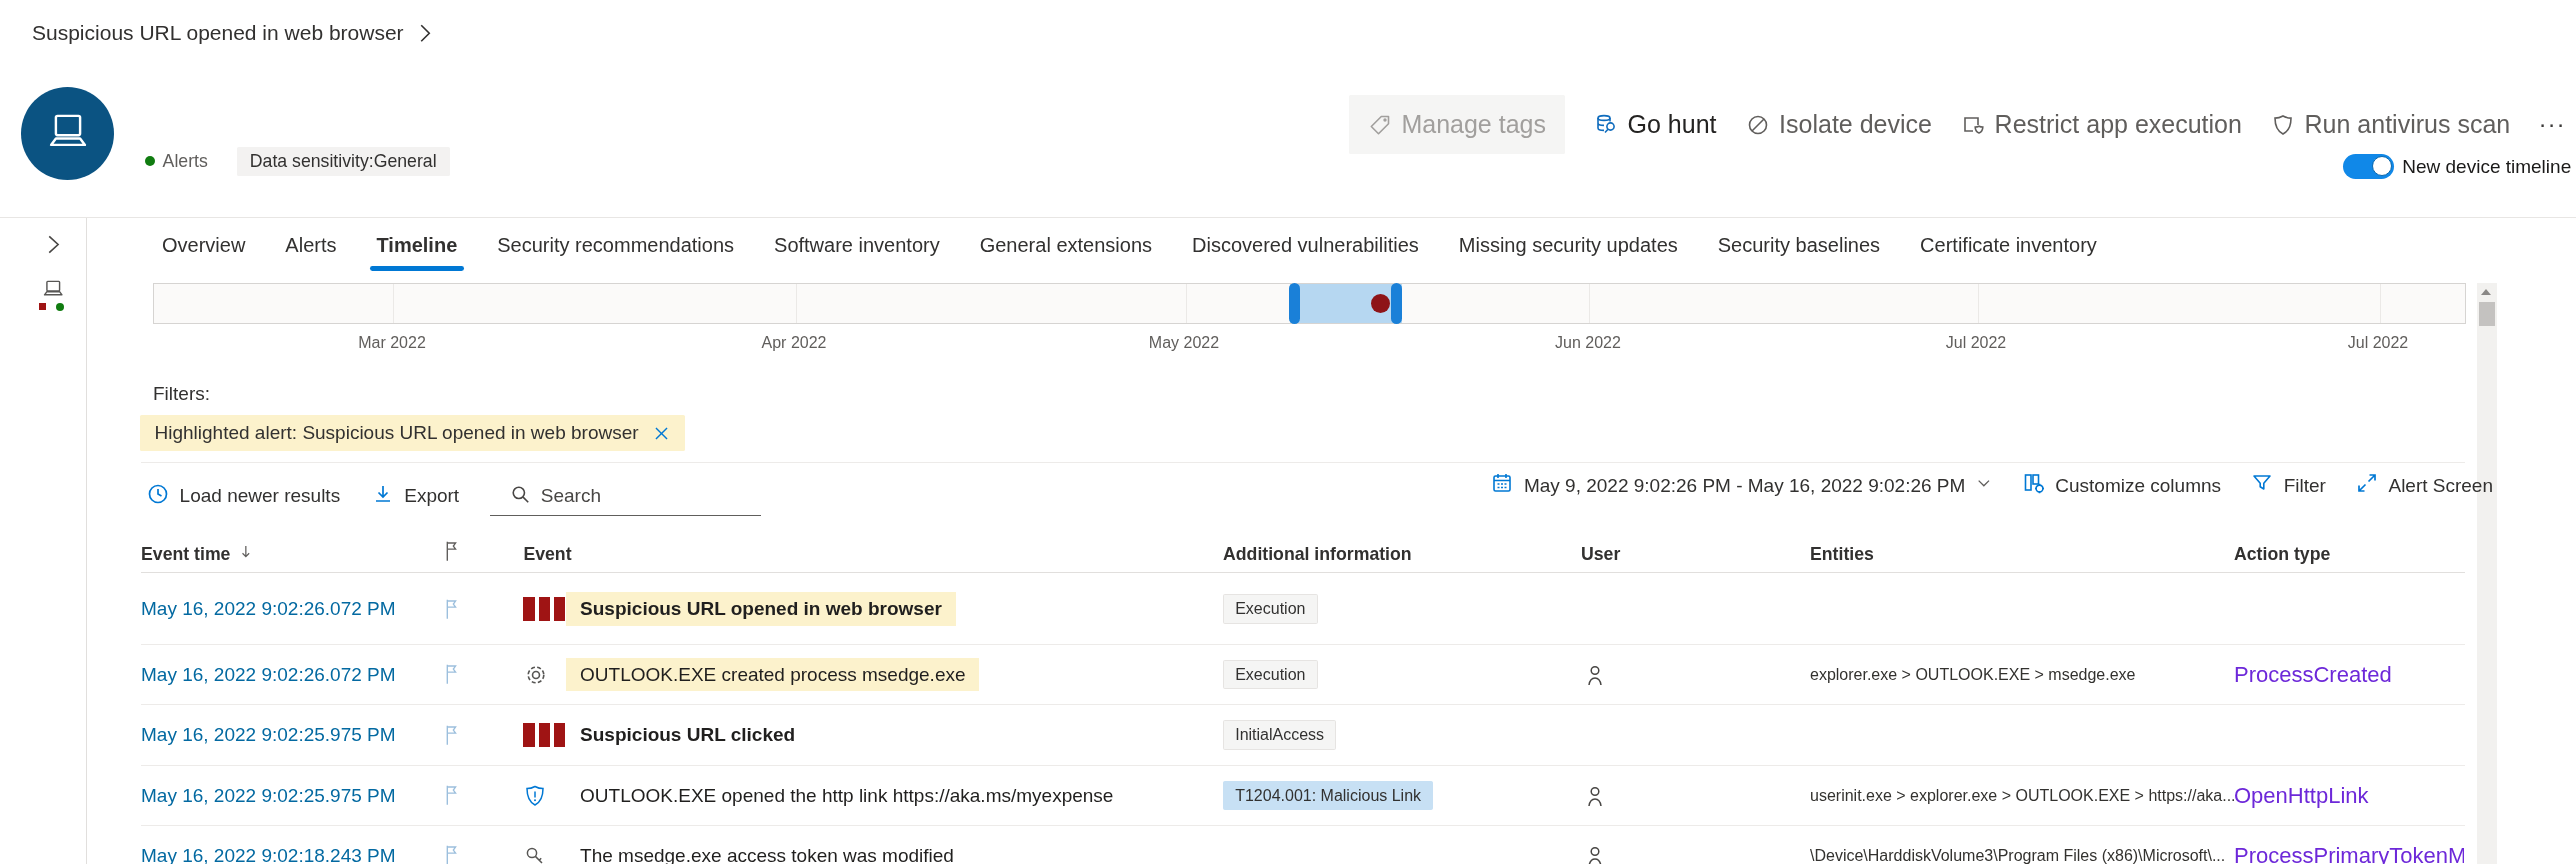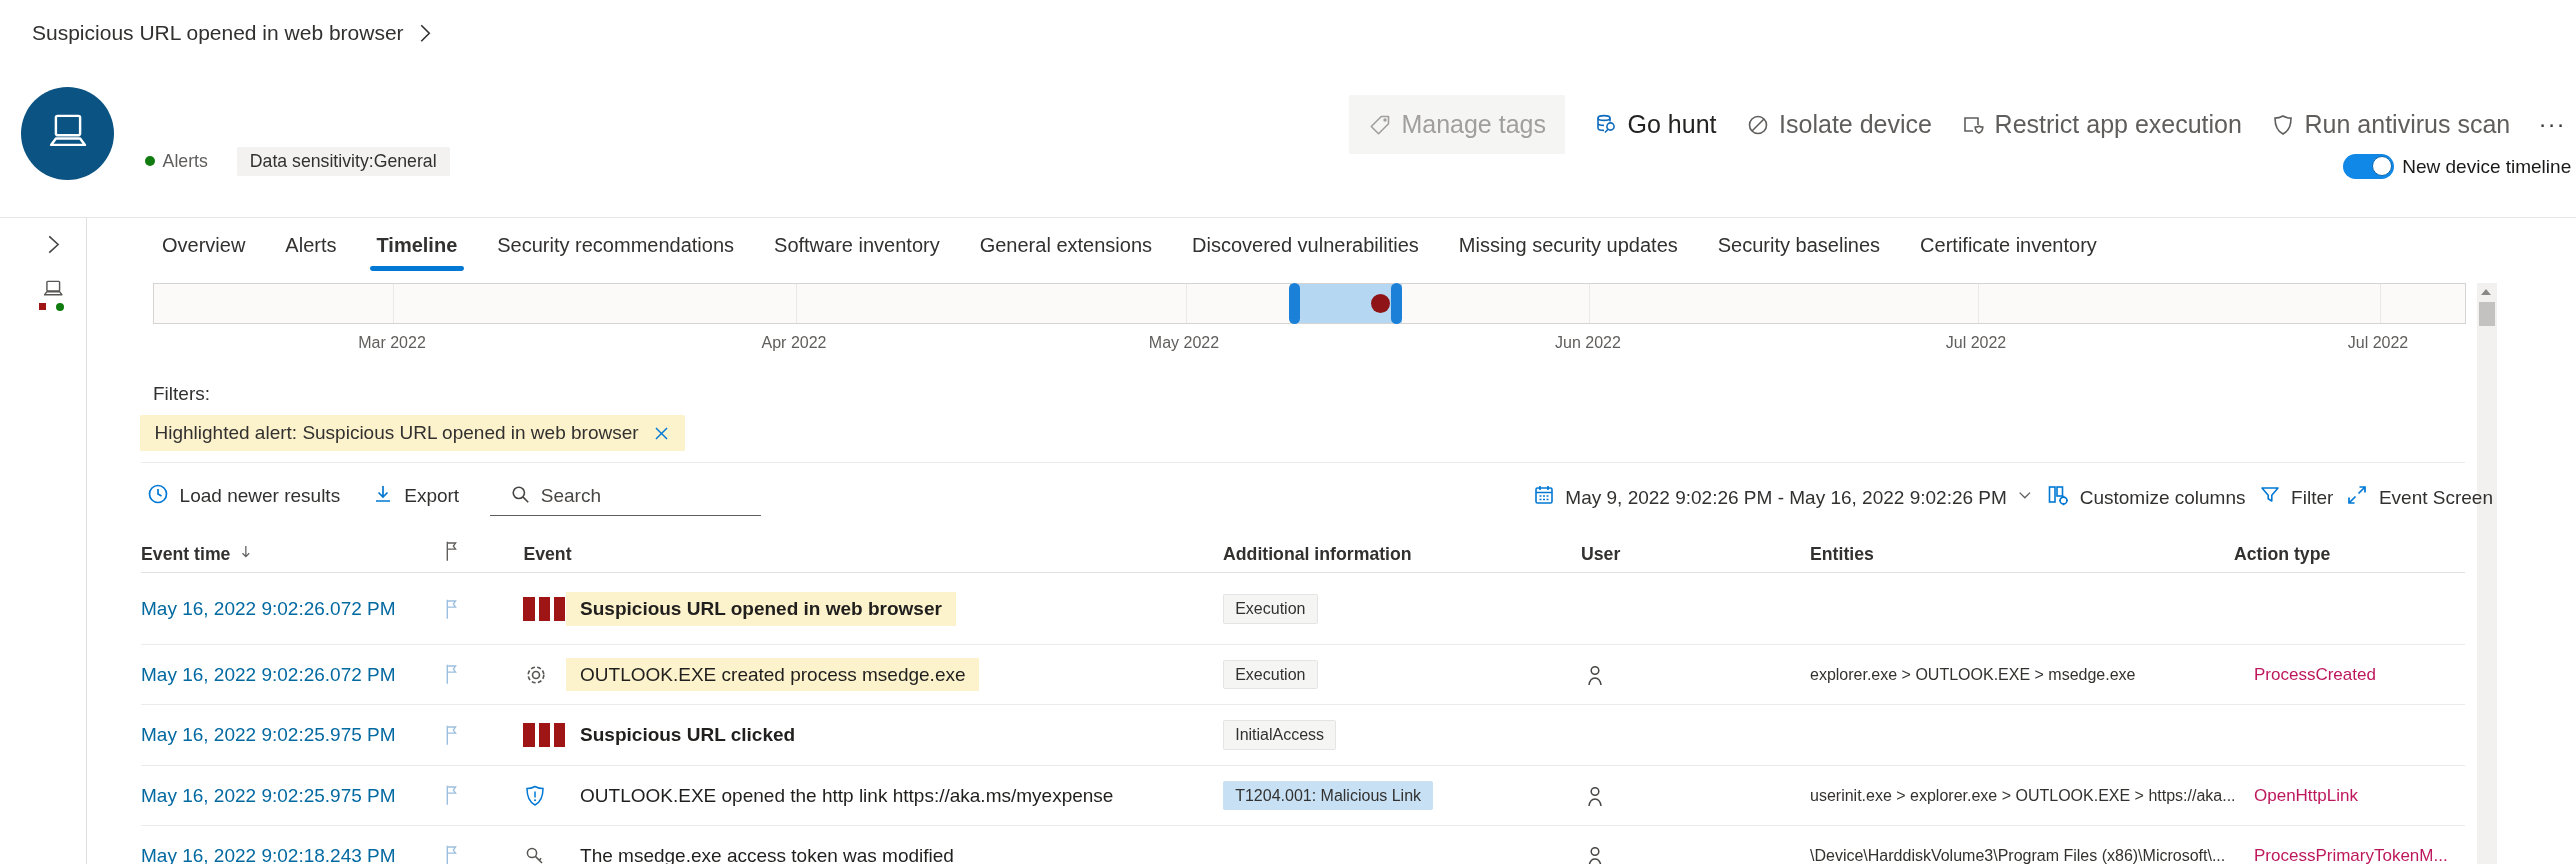--- a/index.html
+++ b/index.html
@@ -75,7 +75,7 @@
   .search-box { width:271px; height:39px; border-bottom:1.6px solid #605e5c; display:flex; align-items:center; gap:9.6px; padding-left:19px; }
   .search-box input { border:none; outline:none; background:transparent; font-size:19px; font-family:inherit; color:#323130; width:193px; }
   .search-box input::placeholder { color:#484644; }
-  .toolbar-right { position:absolute; right:83px; top:483px; height:42px; display:flex; align-items:flex-start; gap:12px; }
+  .toolbar-right { position:absolute; right:83px; top:458px; height:42px; display:flex; align-items:flex-end; gap:29px; }
   .date-group { display:flex; align-items:center; gap:9.6px; font-size:19px; color:#323130; cursor:pointer; white-space:nowrap; }
 
   

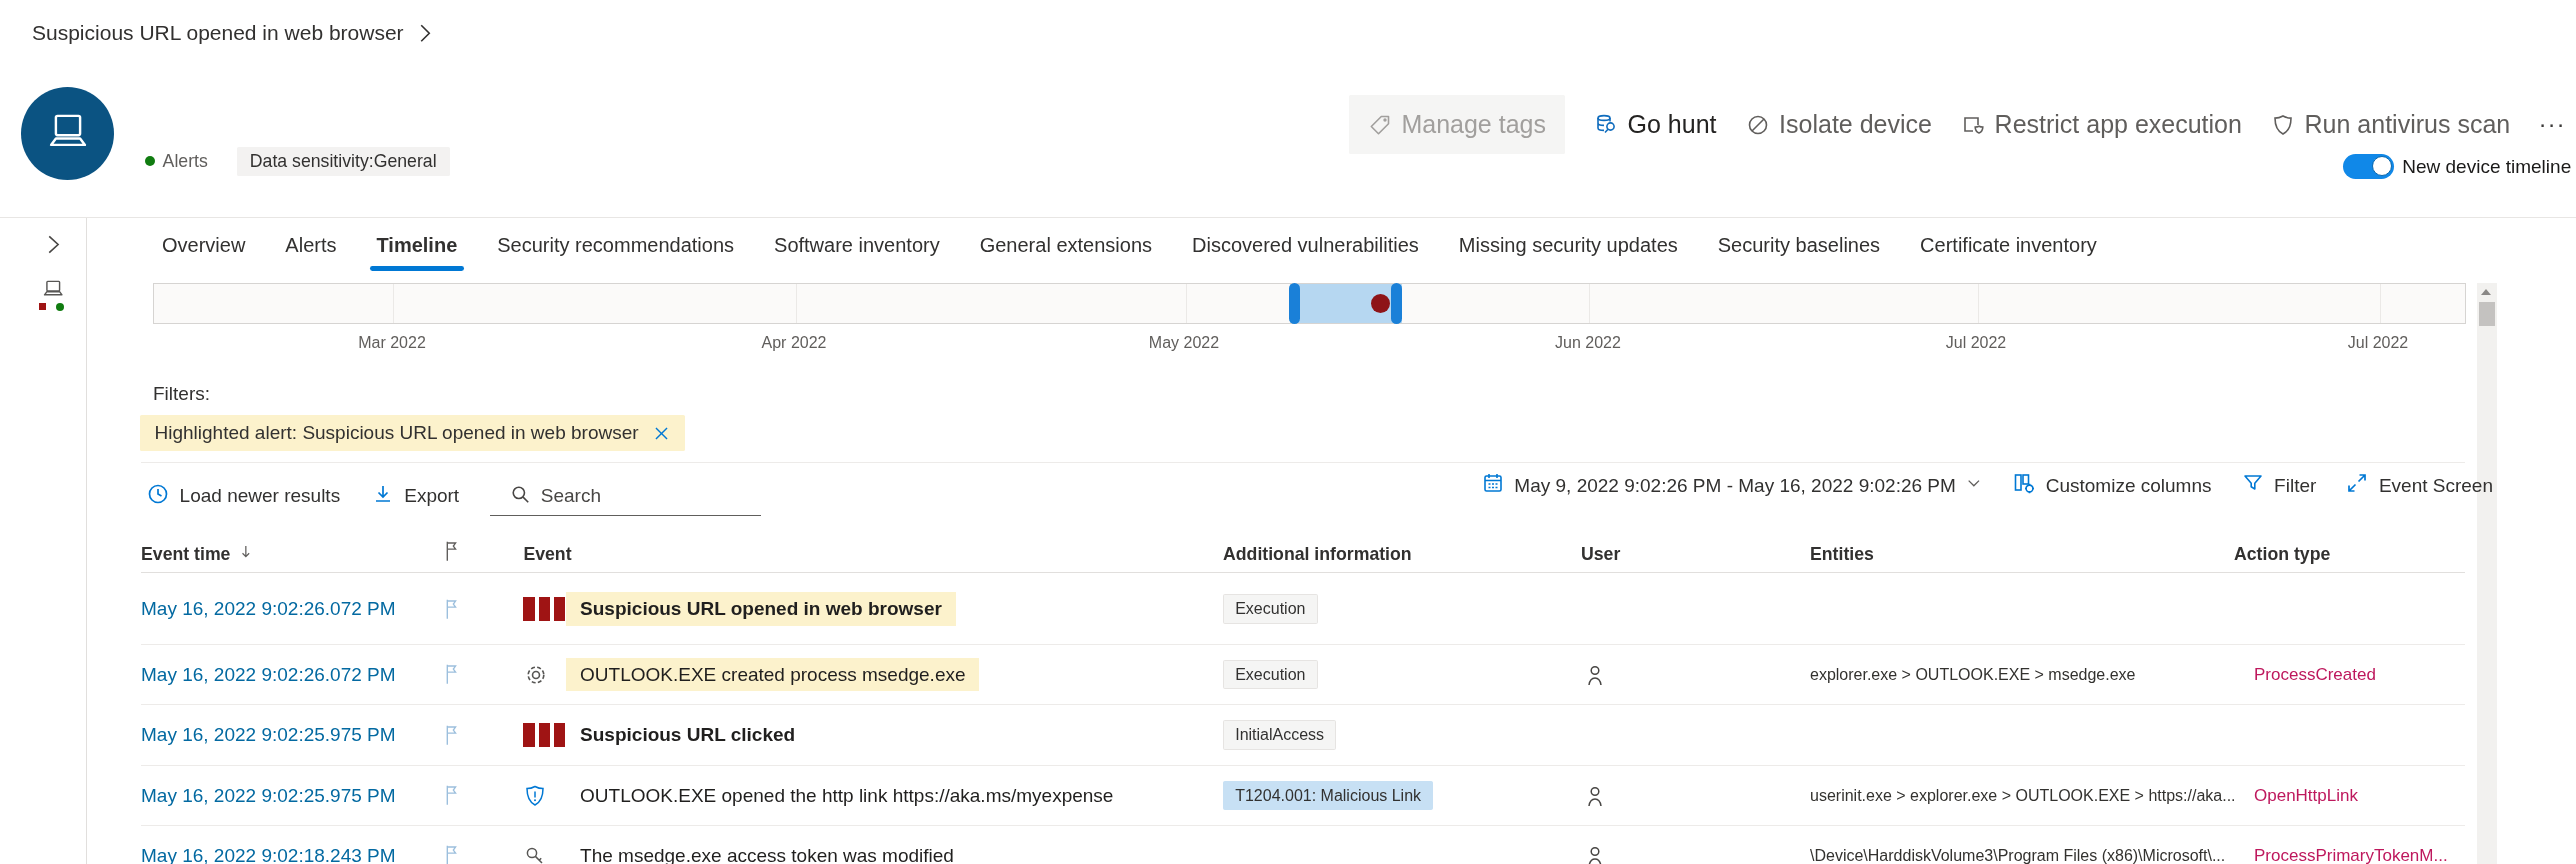--- a/index.html
+++ b/index.html
@@ -325,7 +325,7 @@
             <path d="M14.5 4H20v5.5M20 4l-6.5 6.5M9.5 20H4v-5.5M4 20l6.5-6.5"></path>
           </svg>
       </span>
-      <span>Event Screen</span>
+      <span>Alert Screen</span>
     </div>
   </div>
 

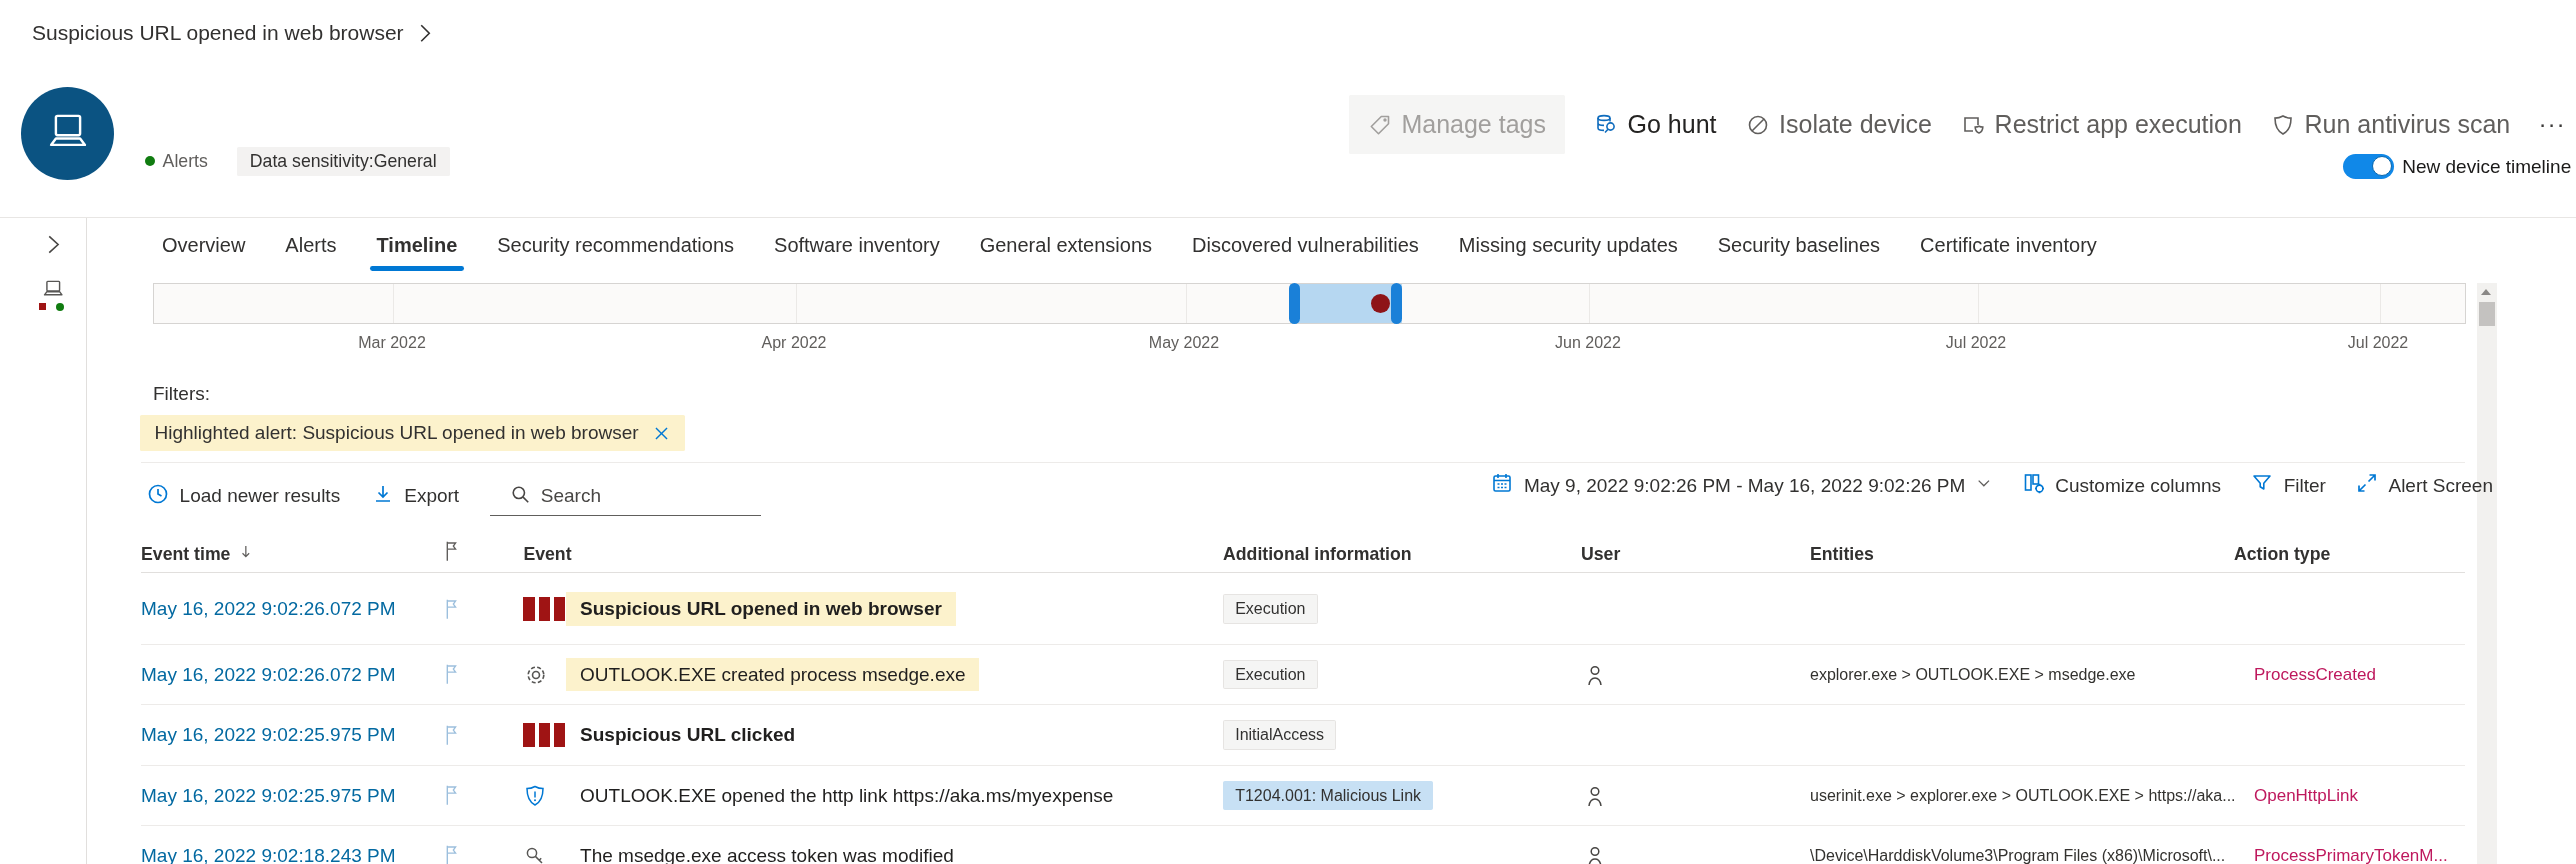--- a/index.html
+++ b/index.html
@@ -98,7 +98,7 @@
   .badge.blue { background:#c7e0f4; border-color:#c7e0f4; }
   .user-cell { padding-left:1.6px; }
   .ent-cell { font-size:16px; color:#33322f; white-space:nowrap; }
-  .action-cell { font-size:17px; color:#be185d; white-space:nowrap;margin-left:20px; }
+  .action-cell { font-size:22px; color:#6d28d9; white-space:nowrap; }
 </style>
 </head>
 <body>

